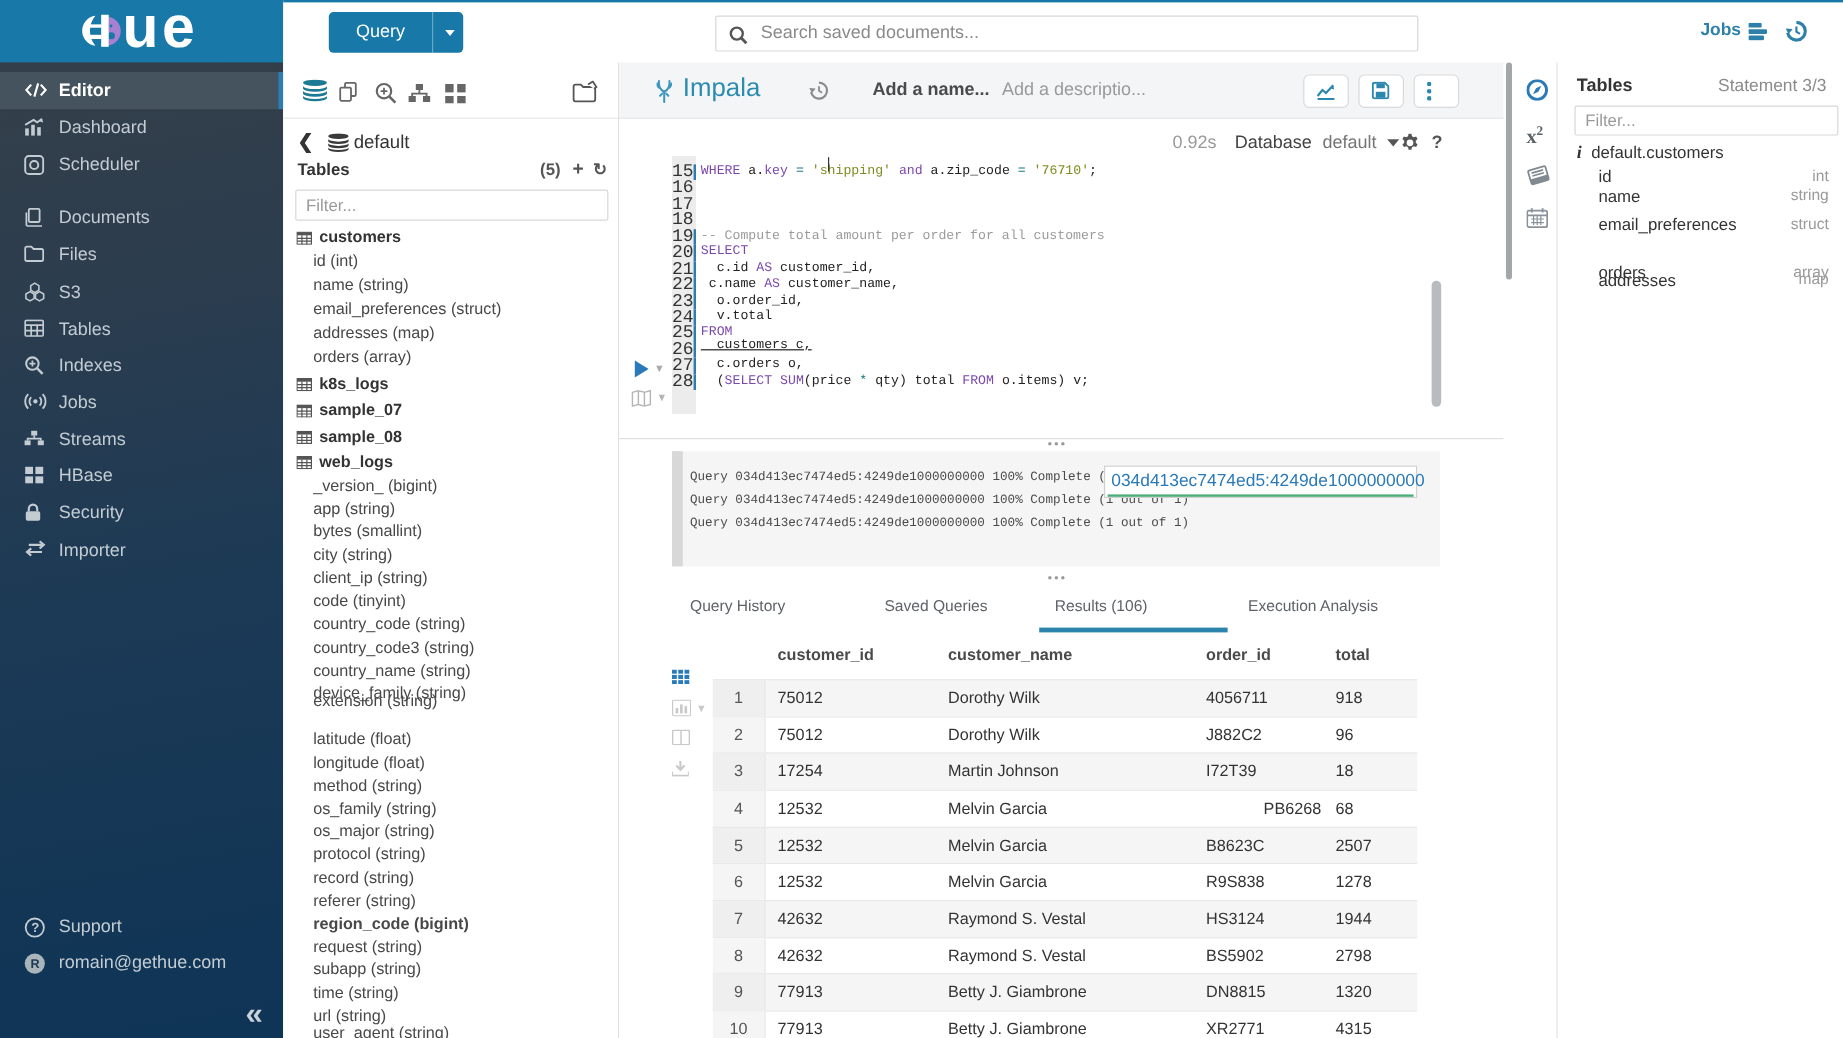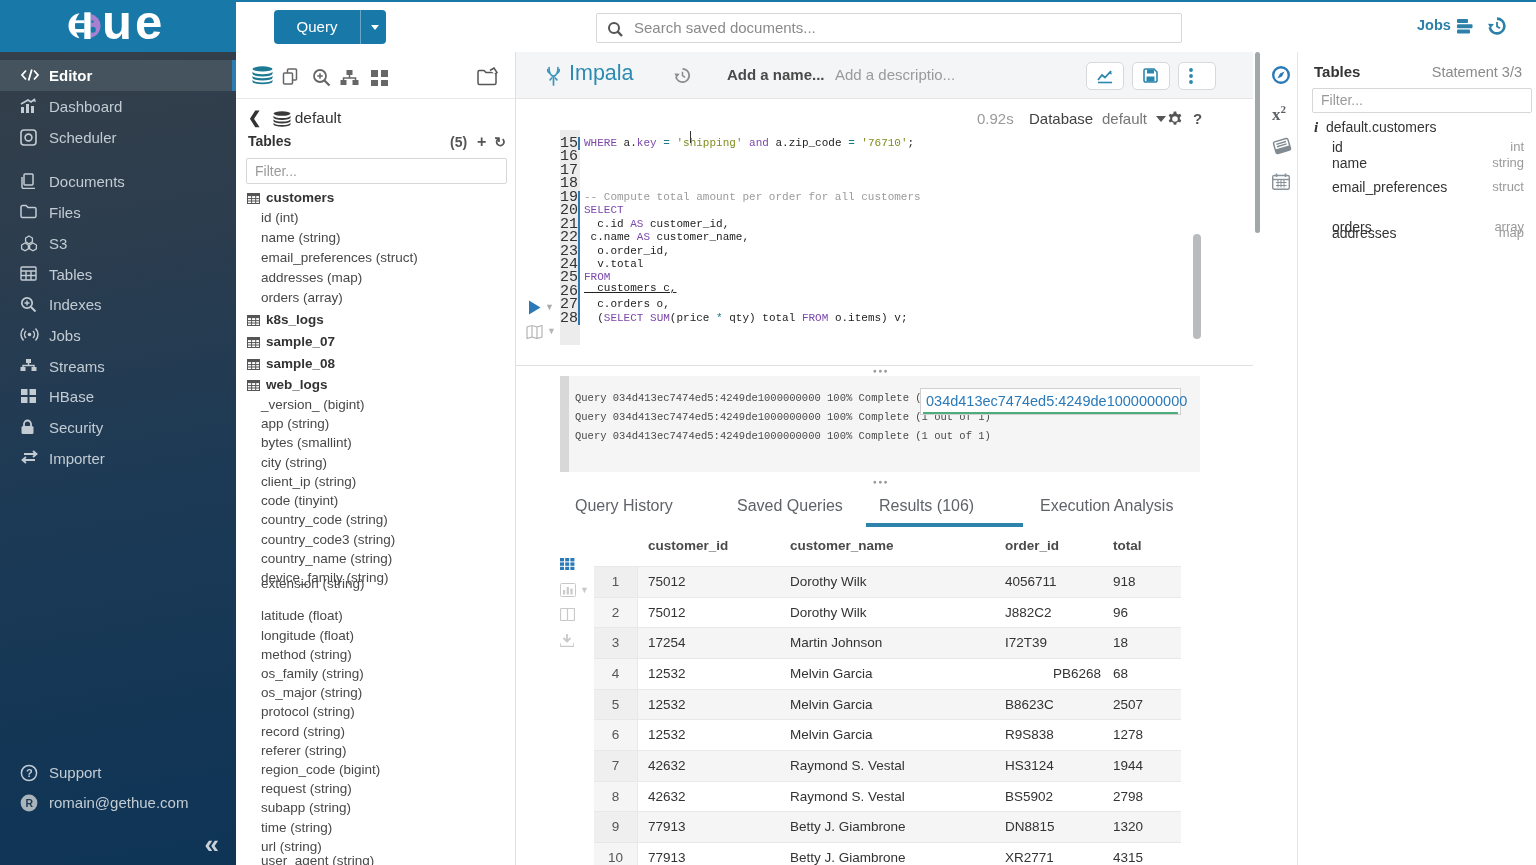--- a/index.html
+++ b/index.html
@@ -61,7 +61,7 @@
 #tooltip { position:absolute; left:360px; top:12px; width:261px; height:27px; background:#fff; border:1px solid #d0d0d0; }
 #tooltip .txt { position:absolute; left:5px; top:4px; font-size:14.5px; color:#2a7ab9; white-space:nowrap; }
 #tooltip .ul { position:absolute; left:2px; right:2px; bottom:0px; height:2px; background:#4caf79; }
-#tabs { position:absolute; left:44px; top:437px; width:660px; height:30px; font-size:16px; color:#5f6368; }
+#tabs { position:absolute; left:44px; top:437px; width:660px; height:30px; font-size:13px; color:#5f6368; }
 .tab { position:absolute; top:8px; }
 #tabul { position:absolute; left:350px; top:471px; width:157px; height:3.5px; background:#2c84ad; }
 #resicons { position:absolute; left:44px; top:500px; width:40px; }

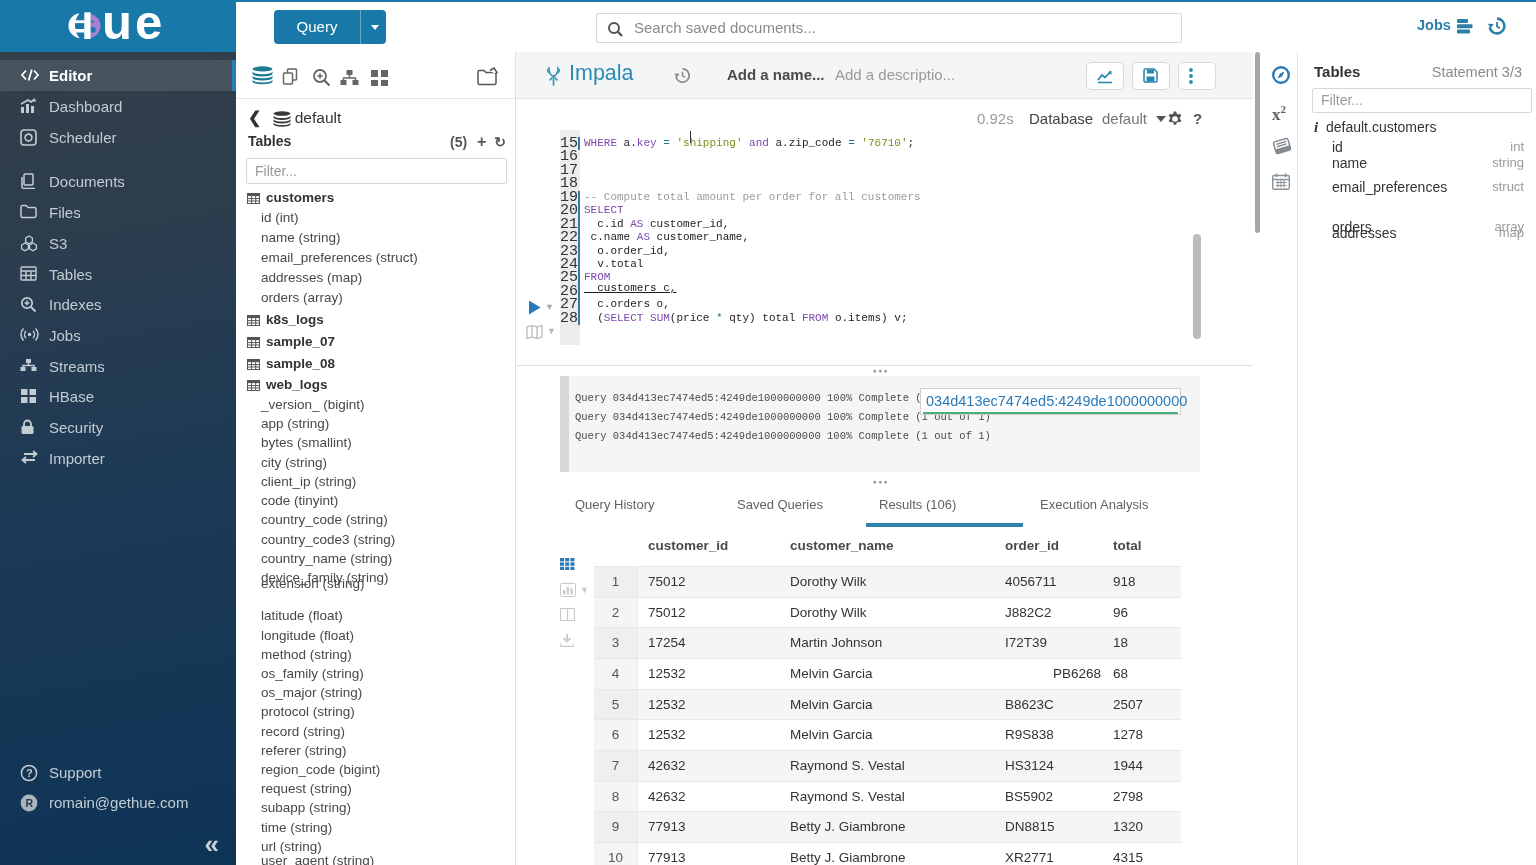--- a/index.html
+++ b/index.html
@@ -349,7 +349,7 @@
       <div class="tcol" style="top: 516px;"><span>protocol (string)</span></div>
       <div class="tcol" style="top: 536px;"><span>record (string)</span></div>
       <div class="tcol" style="top: 555px;"><span>referer (string)</span></div>
-      <div class="tcol" style="top: 574px;"><span>region_code (bigint)</span></div>
+      <div class="tcol" style="top: 574px; font-weight: bold;"><span>region_code (bigint)</span></div>
       <div class="tcol" style="top: 593px;"><span>request (string)</span></div>
       <div class="tcol" style="top: 612px;"><span>subapp (string)</span></div>
       <div class="tcol" style="top: 632px;"><span>time (string)</span></div>

